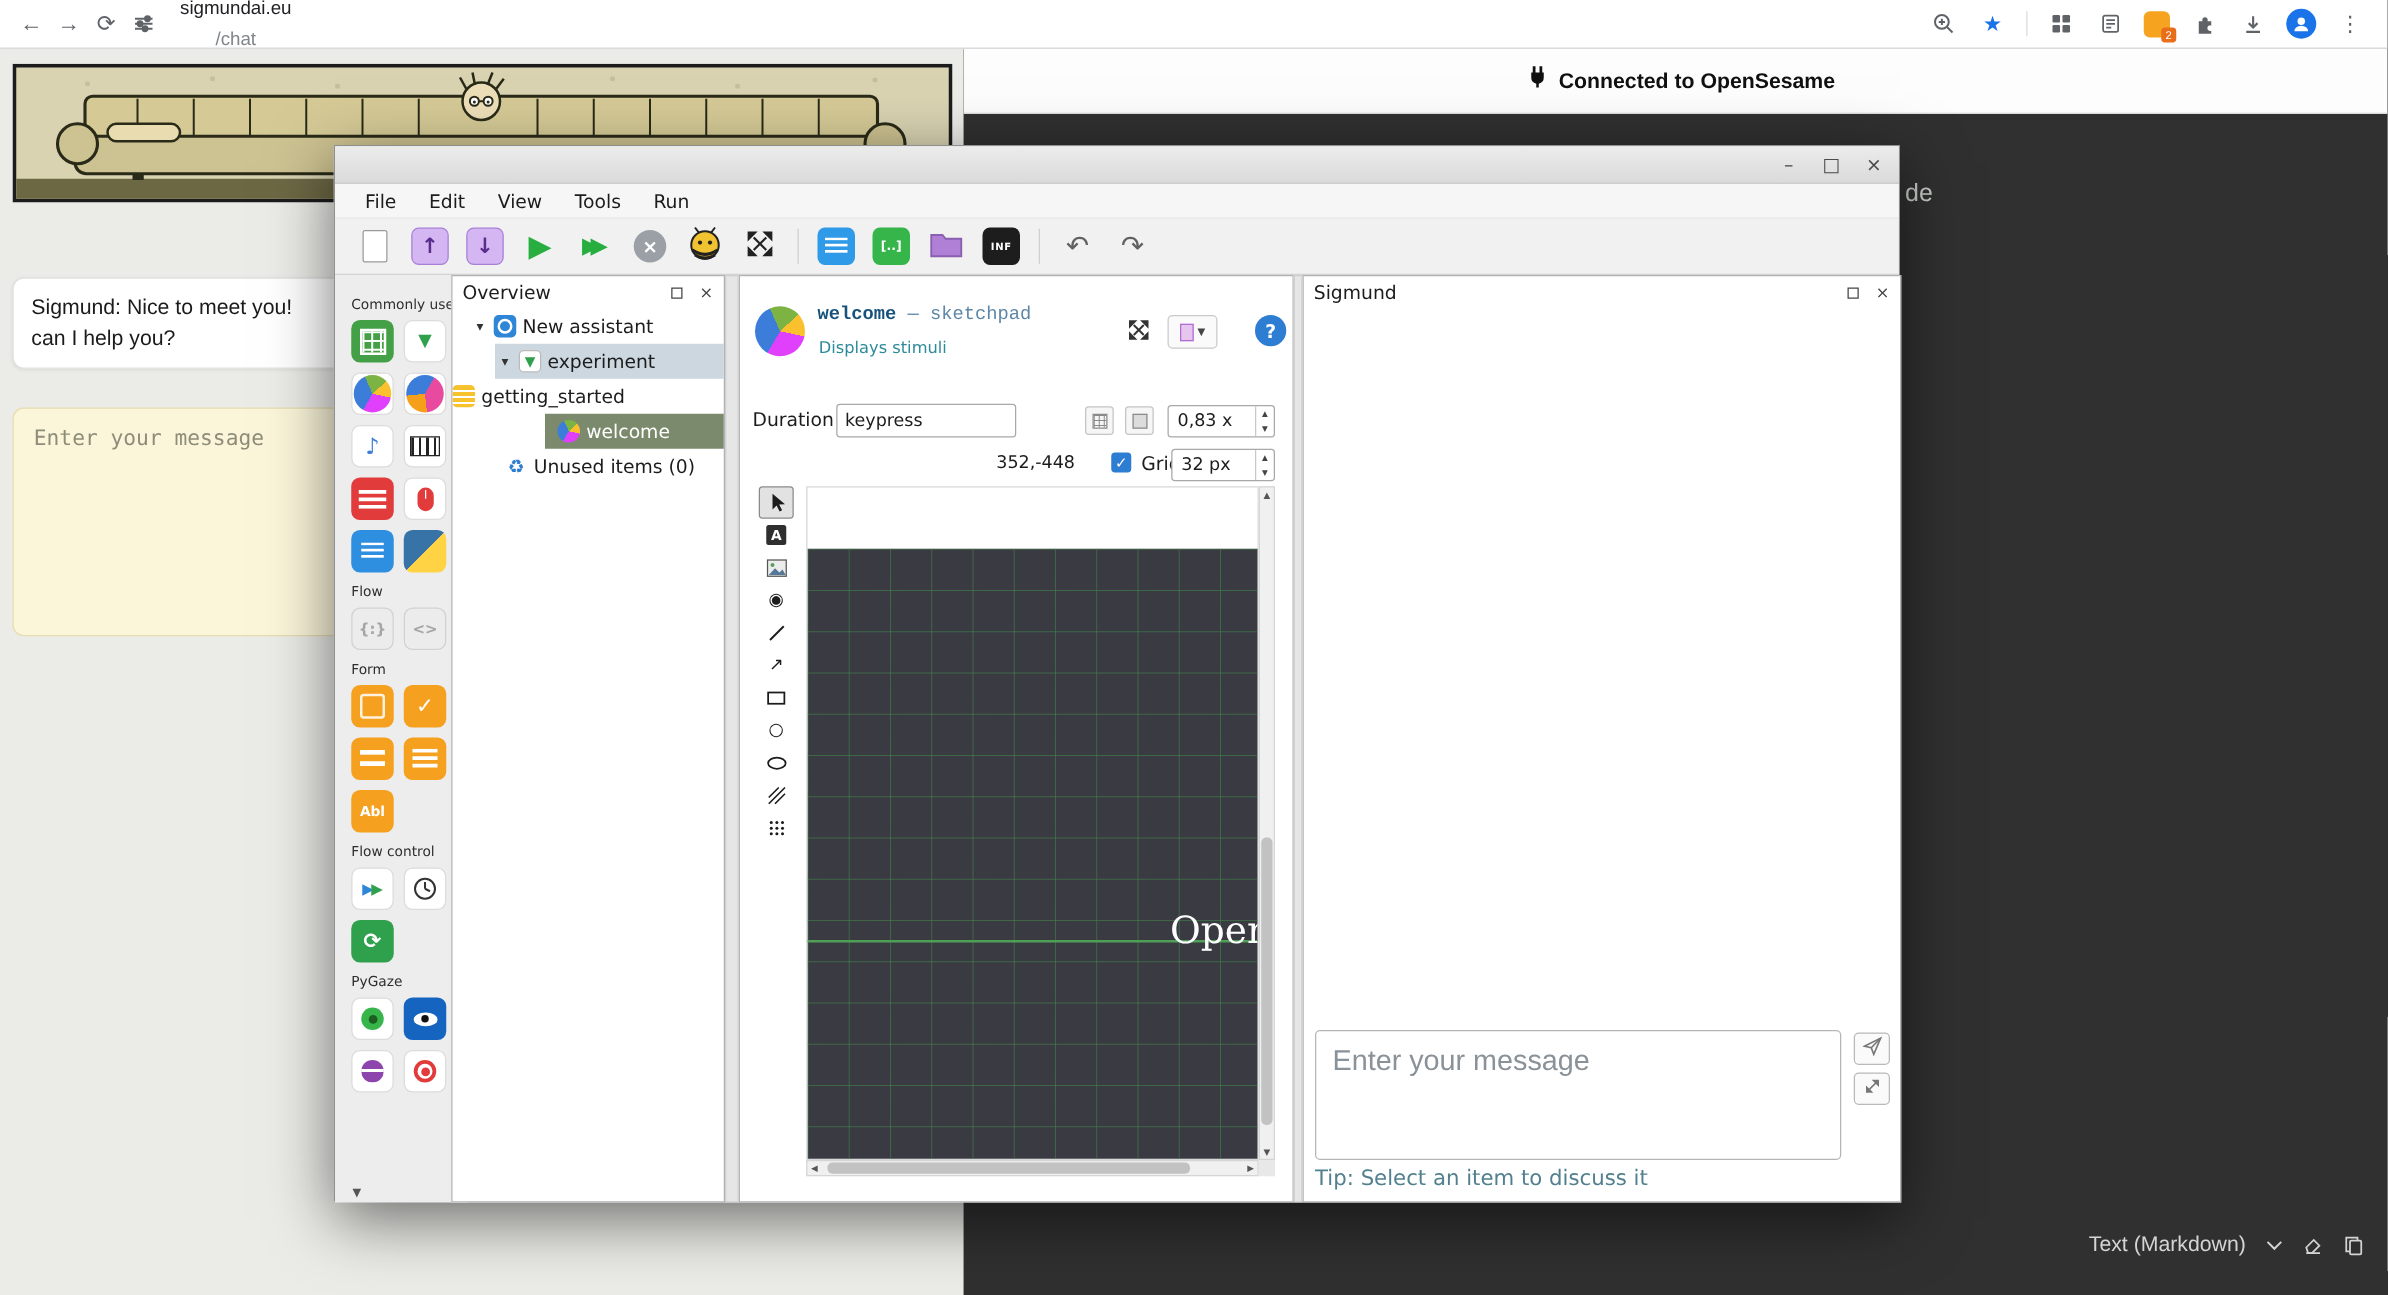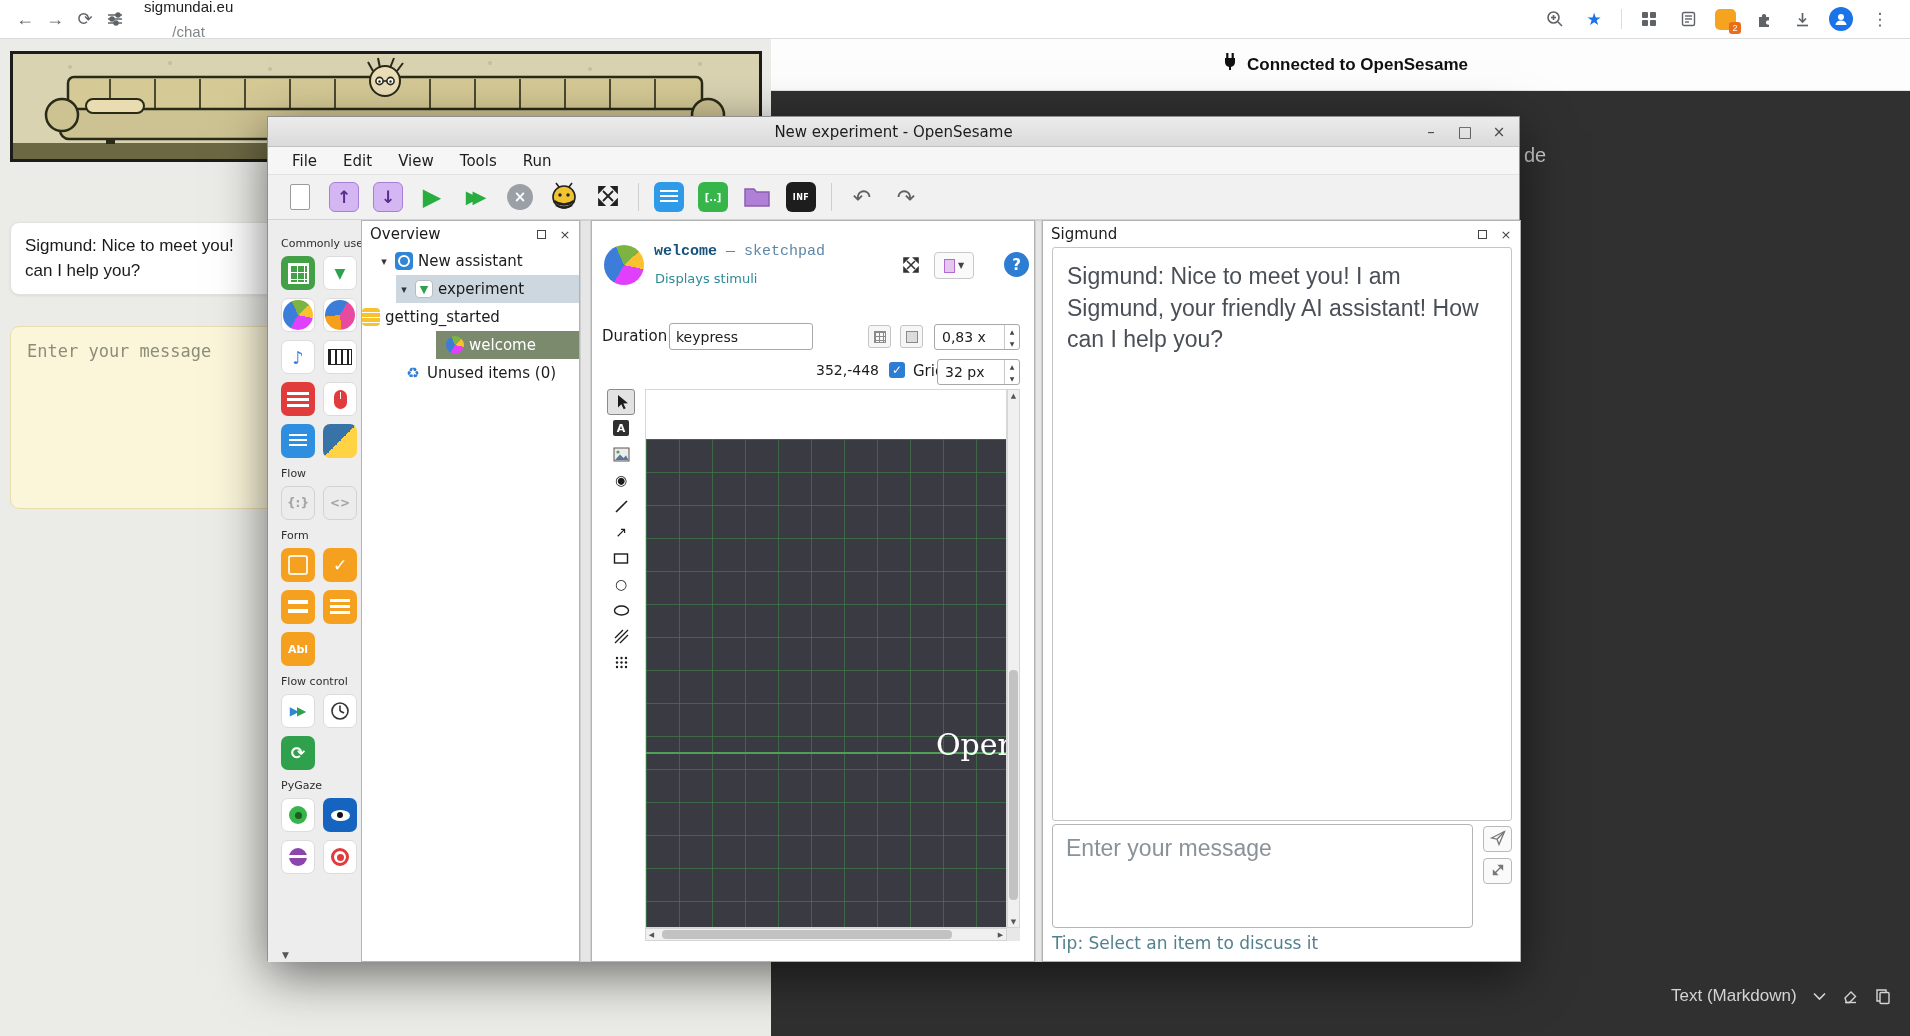--- a/index.html
+++ b/index.html
@@ -372,7 +372,6 @@
 <div class="osw">
 
   <div class="tbarw">
-    <span class="wtitle">New experiment - OpenSesame</span>
     <span class="wbtns">
       <button class="wbtn">–</button>
       <button class="wbtn">□</button>

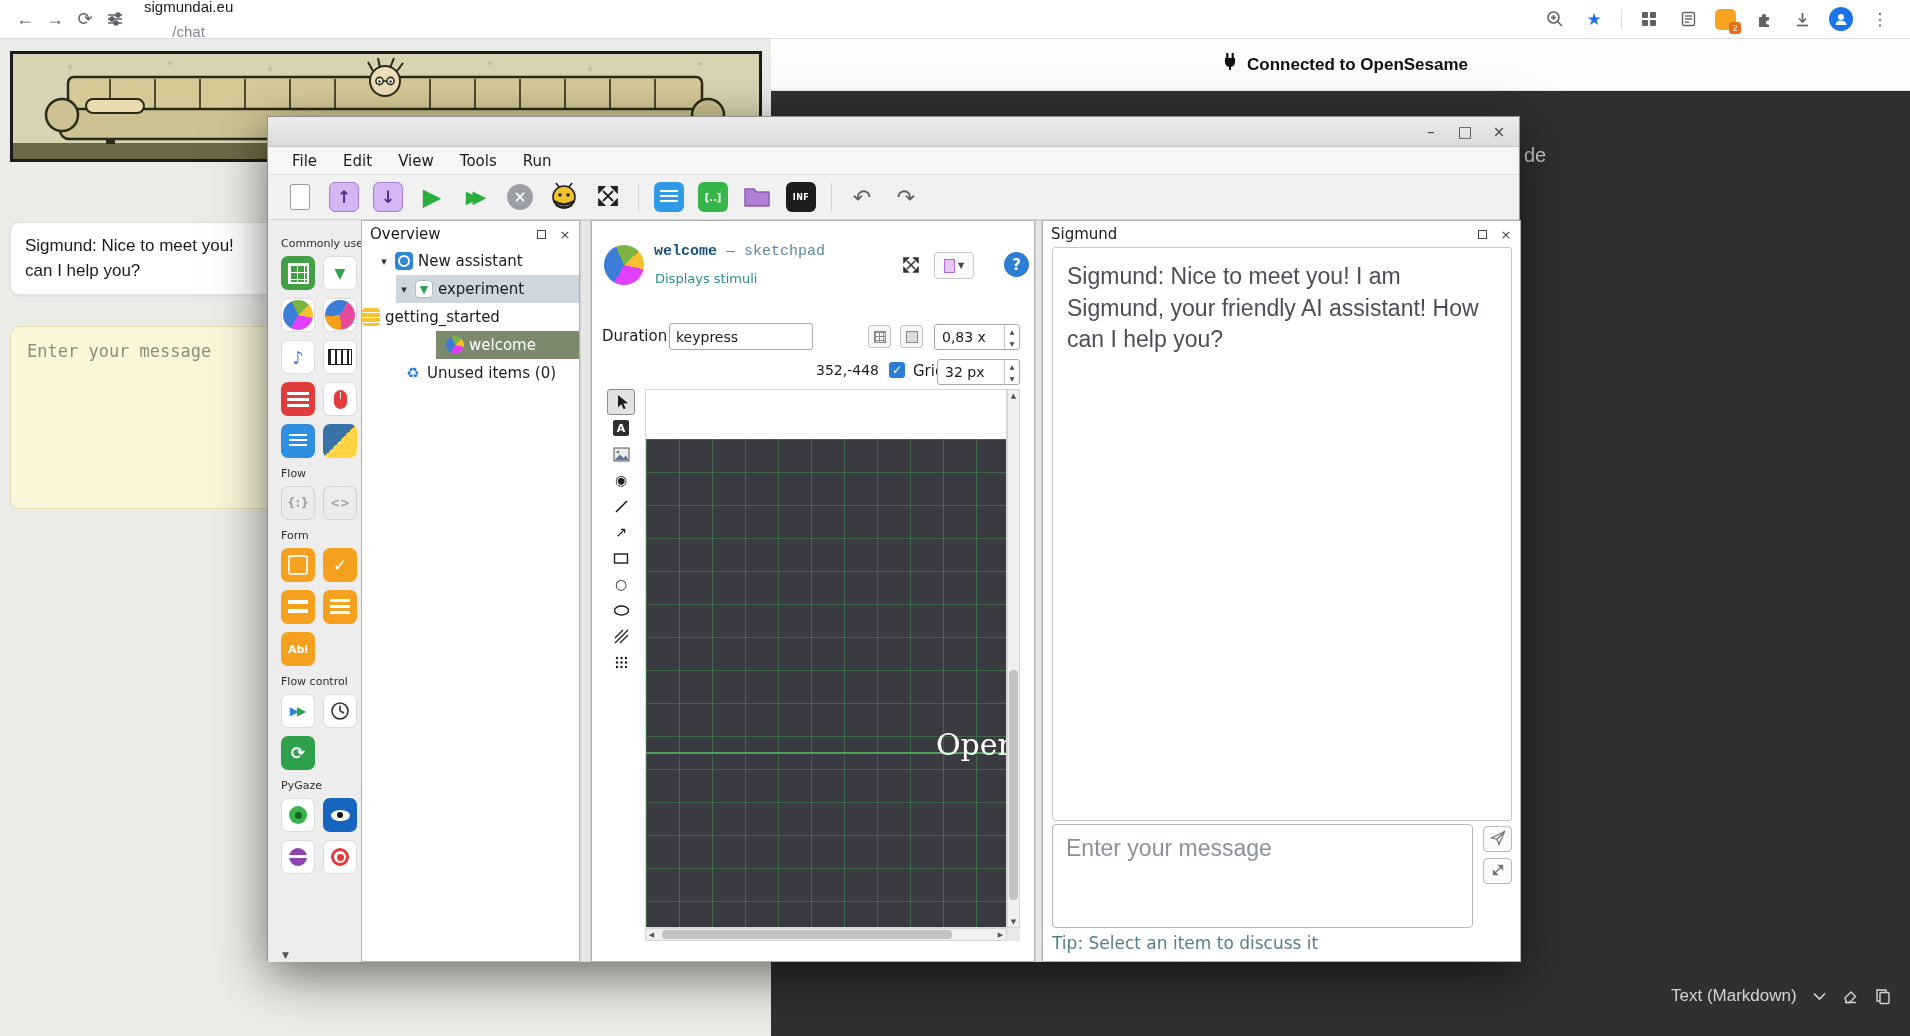--- a/index.html
+++ b/index.html
@@ -749,9 +749,6 @@
             </button>
         </span>
       </div>
-      <div class="chatbox">
-        <div class="msg">Sigmund: Nice to meet you! I am Sigmund, your friendly AI assistant! How can I help you?</div>
-      </div>
       <textarea class="sinput" placeholder="Enter your message" style=""></textarea>
       <button class="sqbtn" style="top:605px;">
         <span>

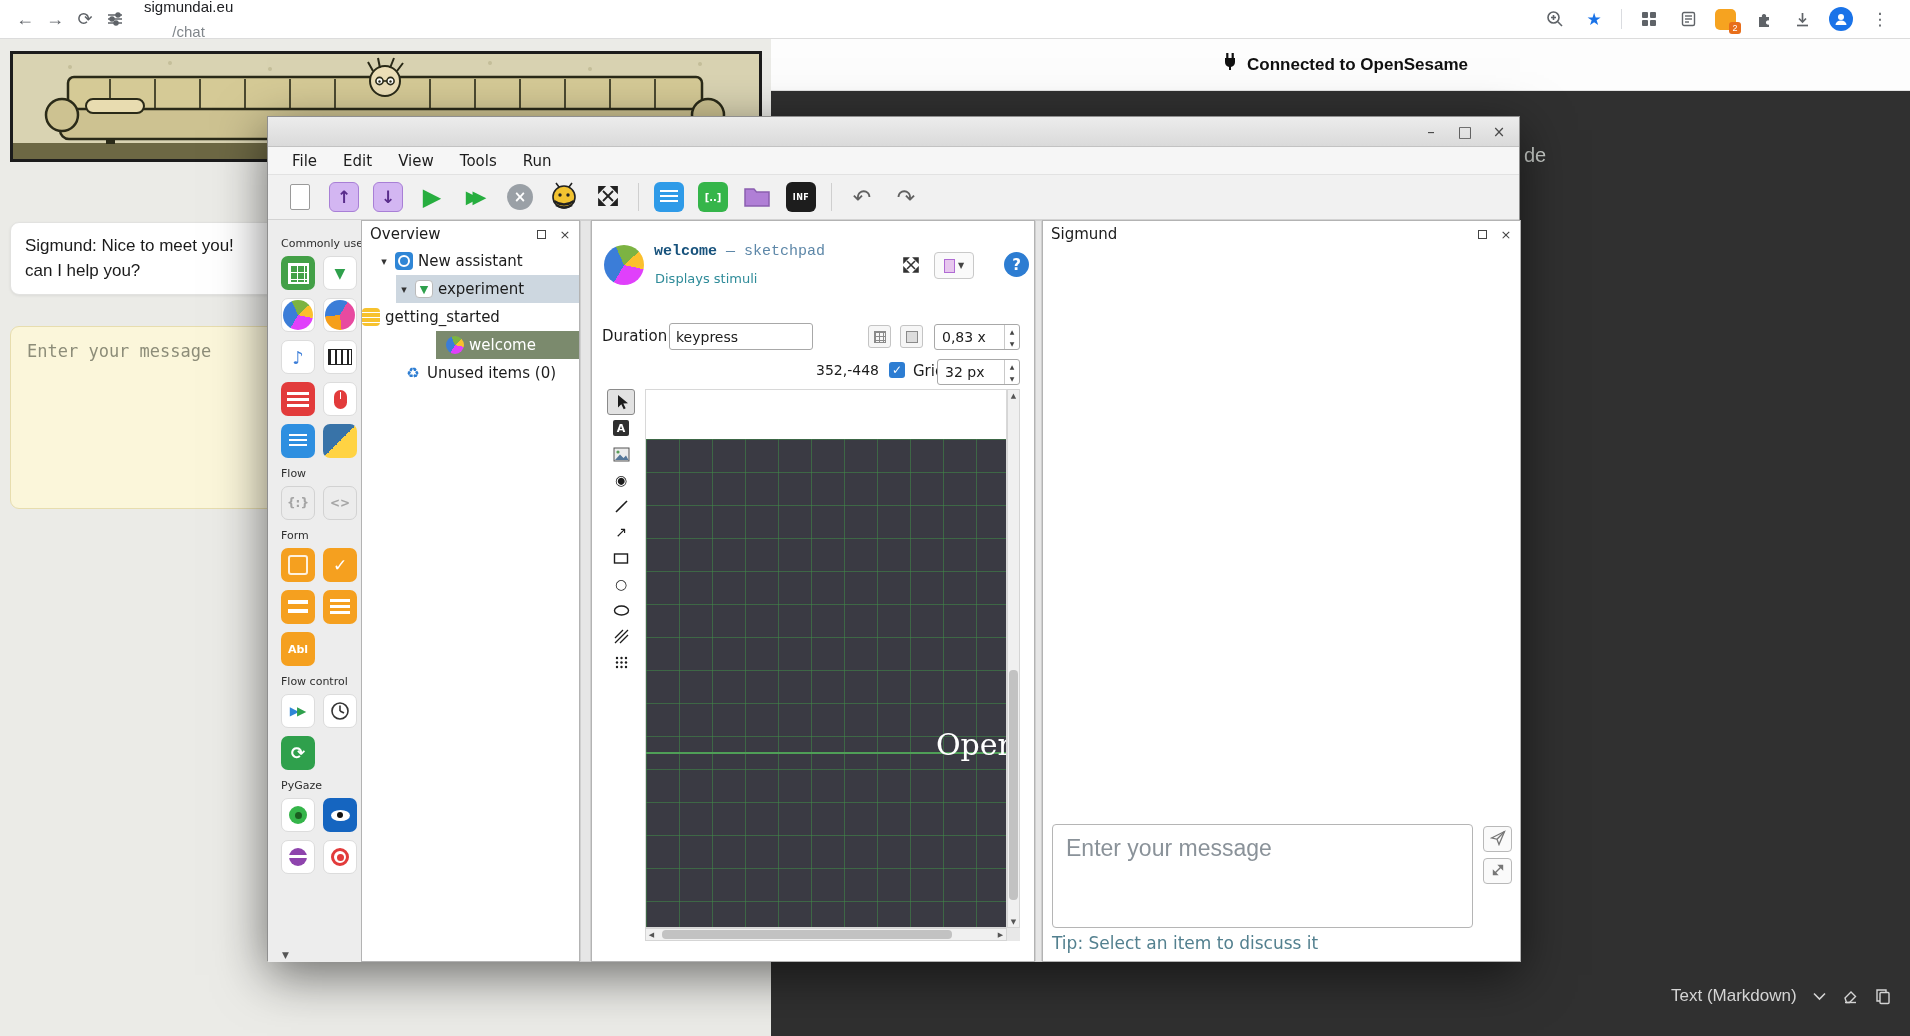--- a/index.html
+++ b/index.html
@@ -177,7 +177,7 @@
   .spin .sval { flex:1; }
   .spin .sarrows { width:15px; height:100%; border-left:1px solid #c9c9c9; display:flex; flex-direction:column; }
   .spin .sarrows span { flex:1; display:flex; align-items:center; justify-content:center; font-size:6px; color:#444; }
-  .coords { position:absolute; left:205px; top:141px; width:82px; text-align:right; font-size:14px; color:#1c1c1c; }
+  .coords { position:absolute; left:205px; top:141px; width:82px; text-align:left; font-size:14px; color:#1c1c1c; }
   .cbox { position:absolute; left:297px; top:141px; width:16px; height:16px; background:#2d7dd2; border-radius:3px;
           color:#fff; font-size:12px; display:flex; align-items:center; justify-content:center; }
 

